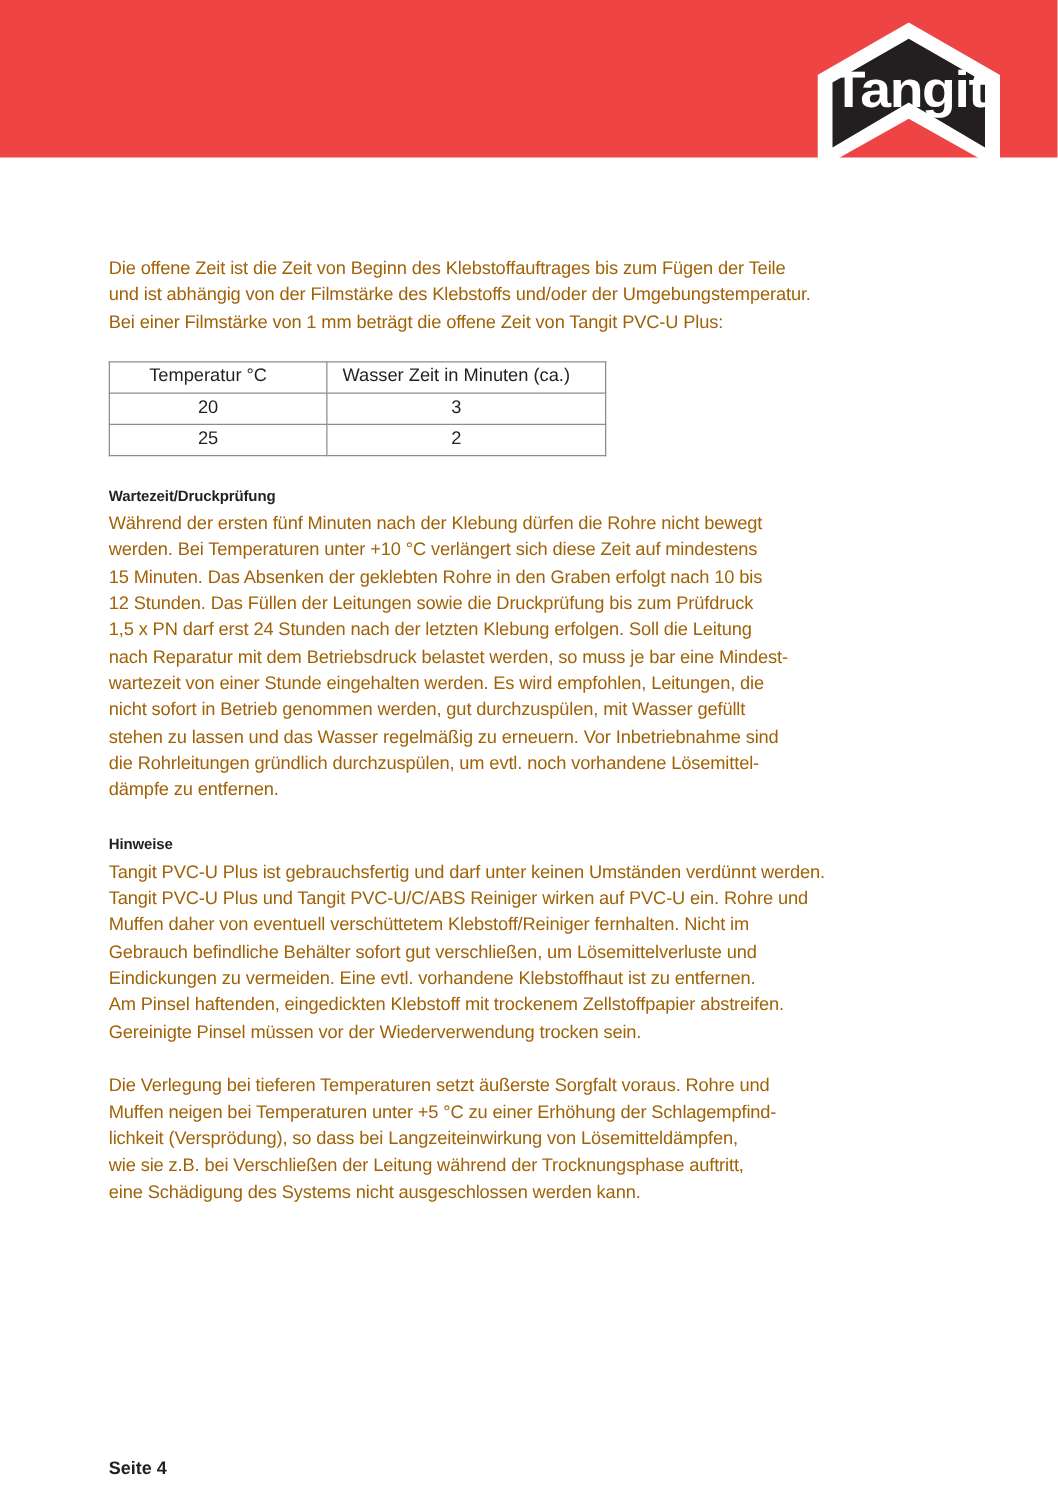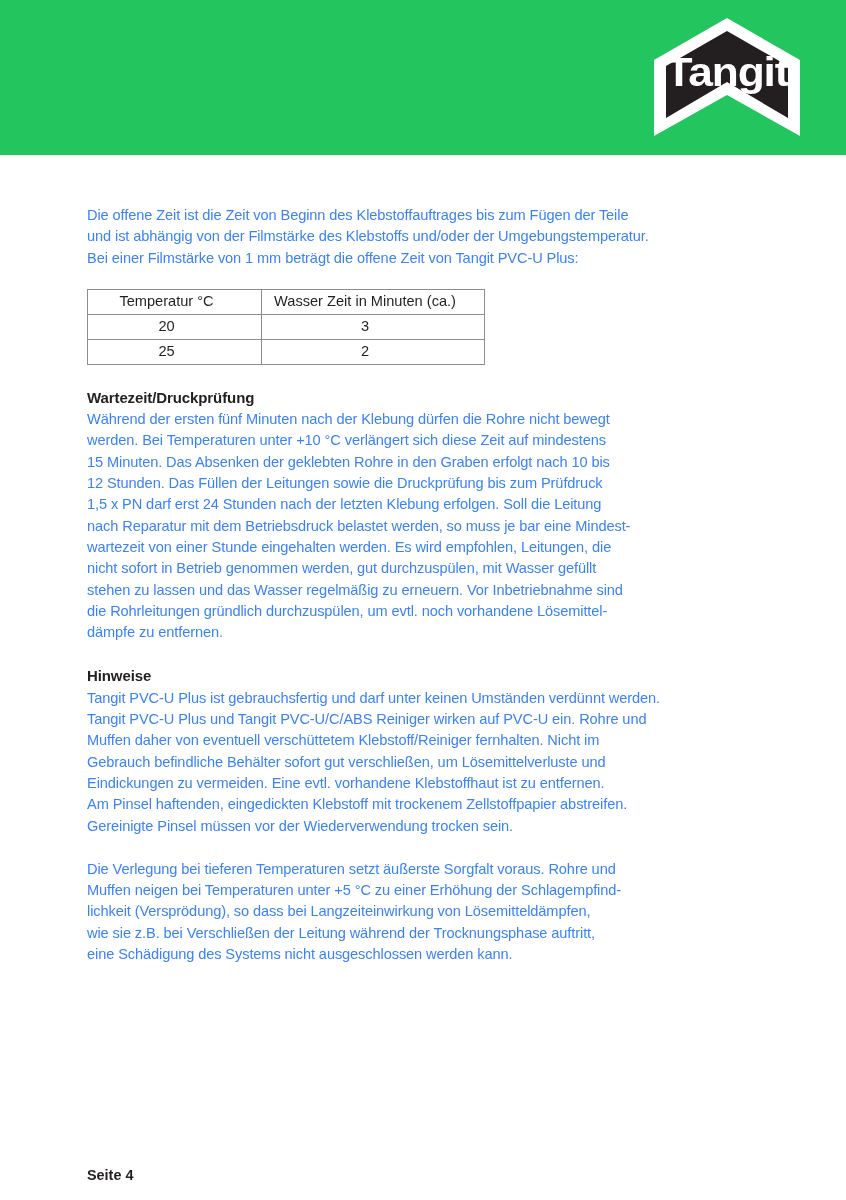--- a/index.html
+++ b/index.html
@@ -22,8 +22,8 @@
     left: 0;
     top: 0;
     width: 846px;
-    height: 155px;
-    background: #22c55e;
+    height: 126px;
+    background: #ef4444;
   }
 
   .logo {

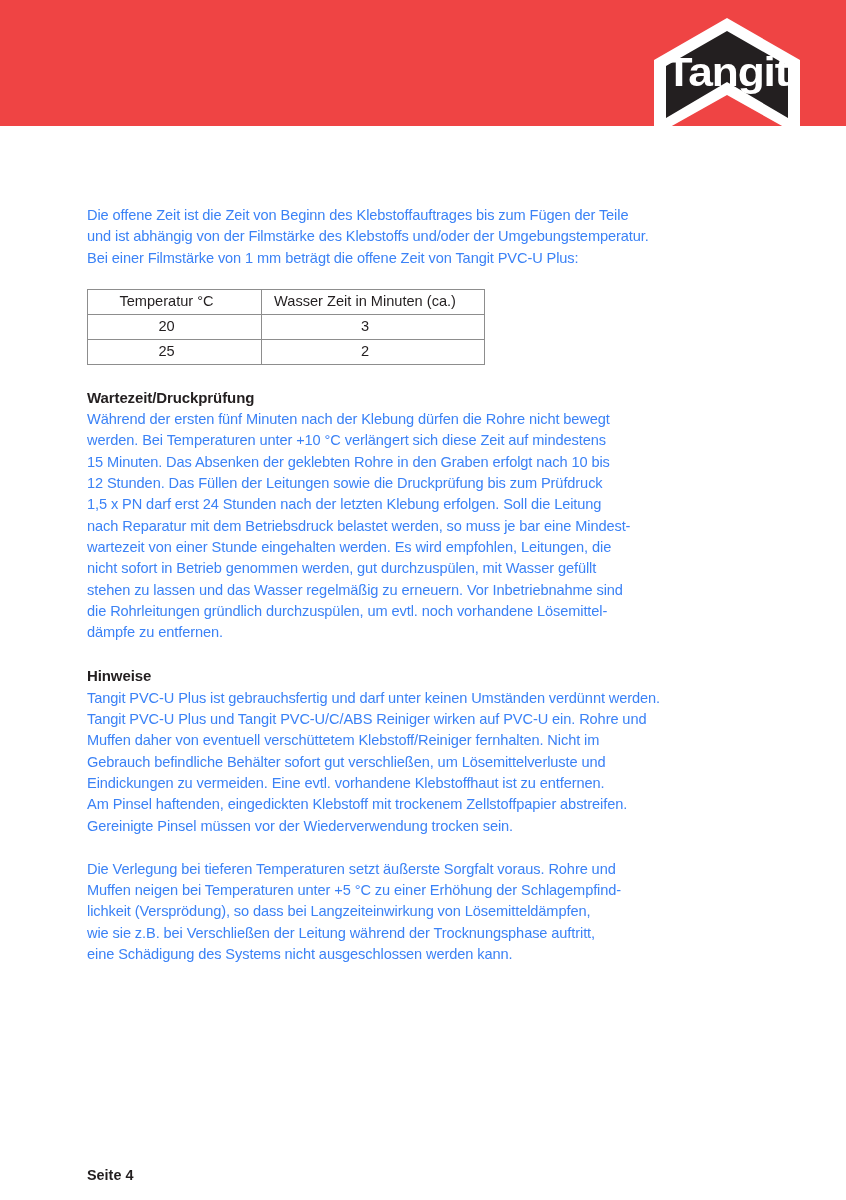--- a/index.html
+++ b/index.html
@@ -47,7 +47,7 @@
     font-size: 14.6px;
     line-height: 21.3px;
     letter-spacing: -0.1px;
-    color: #3b82f6;
+    color: #a16207;
     margin: 0;
     white-space: pre-line;
   }

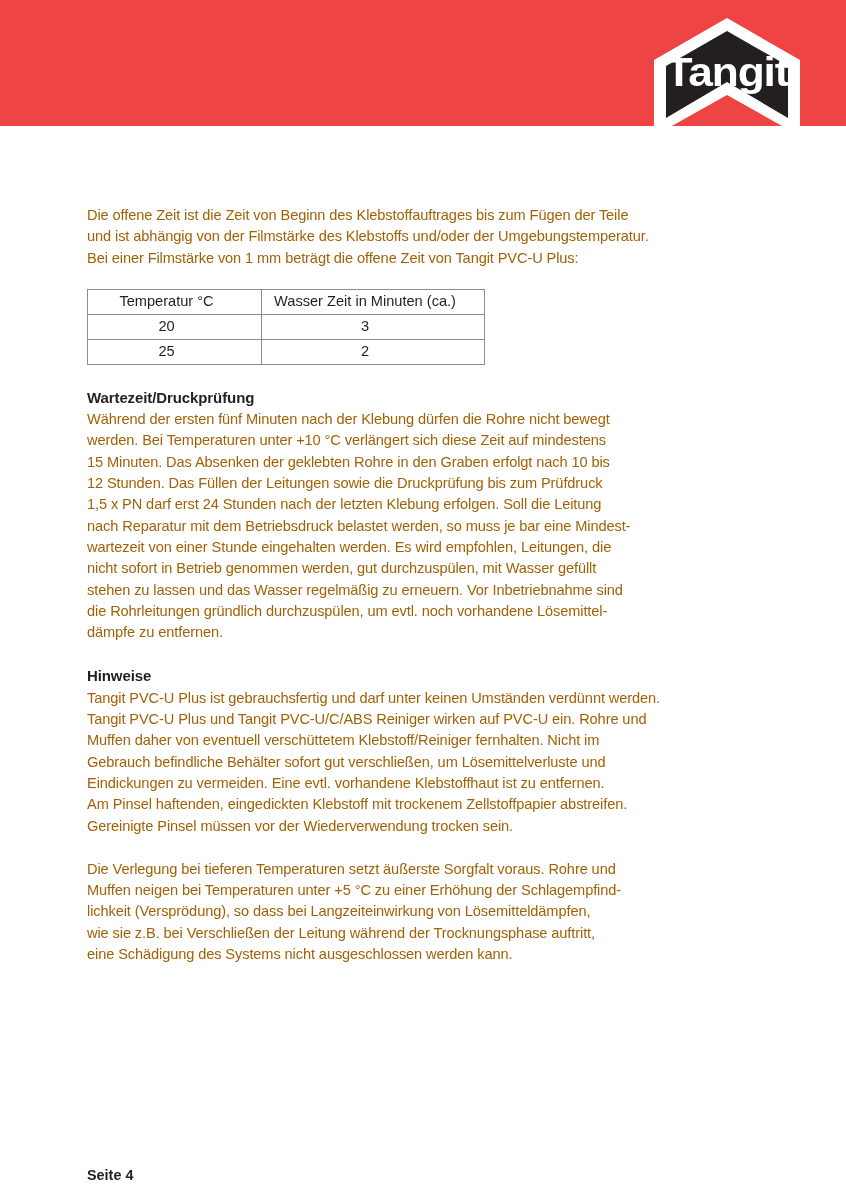--- a/index.html
+++ b/index.html
@@ -55,7 +55,7 @@
   .section { margin-top: 22px; }
 
   .heading {
-    font-size: 15px;
+    font-size: 12px;
     line-height: 21.3px;
     font-weight: bold;
     color: #231f20;

